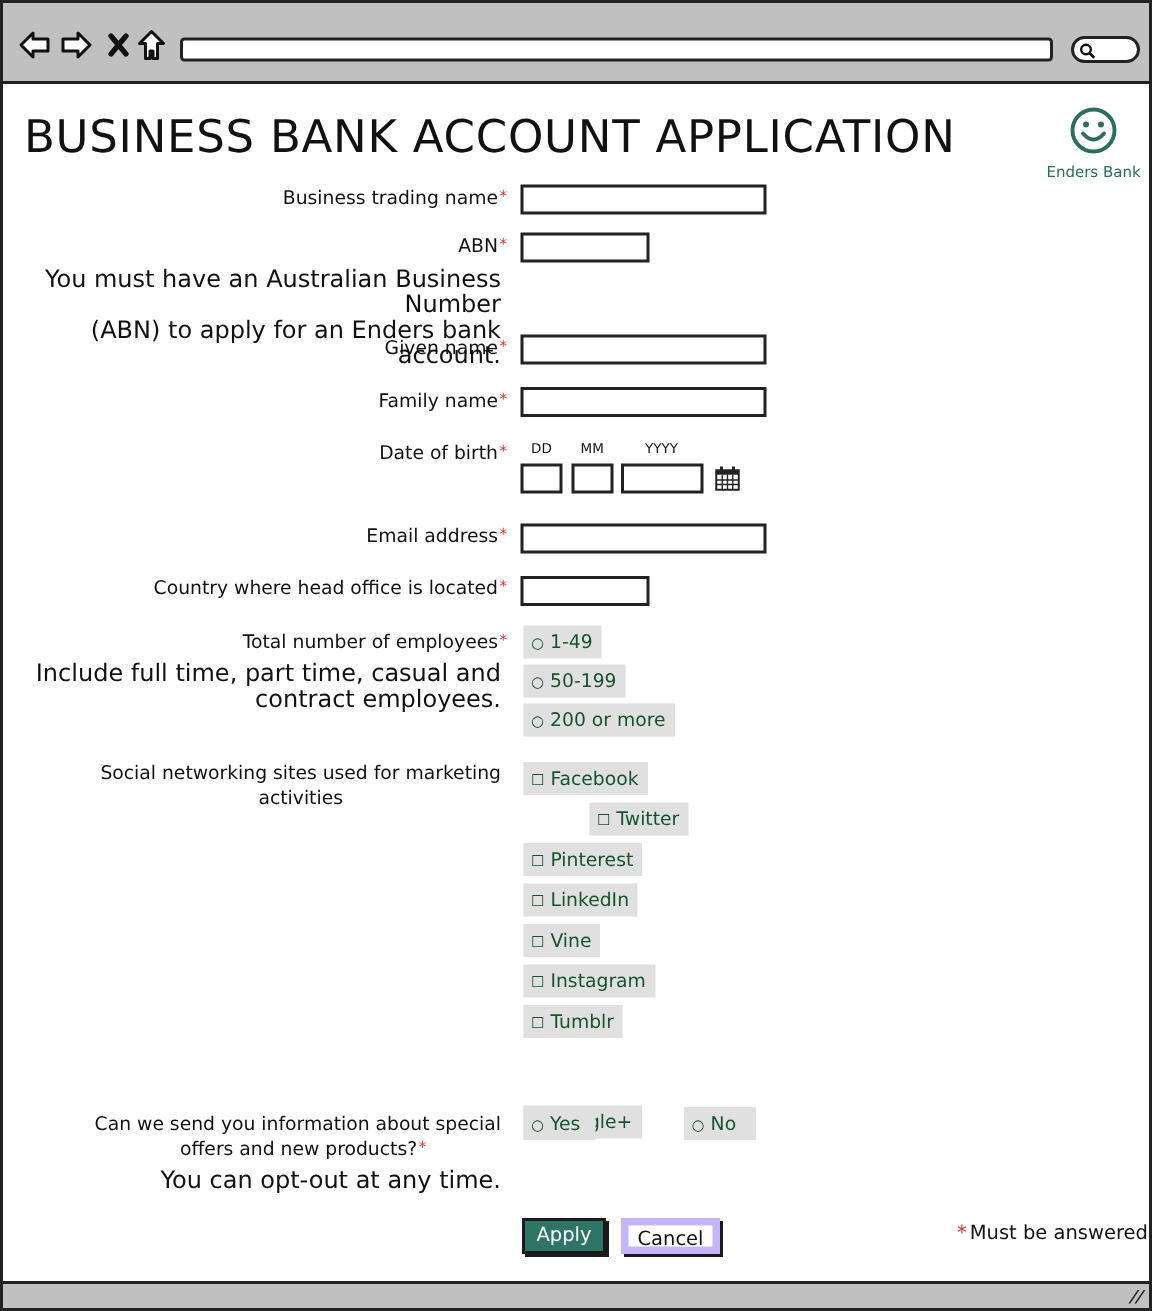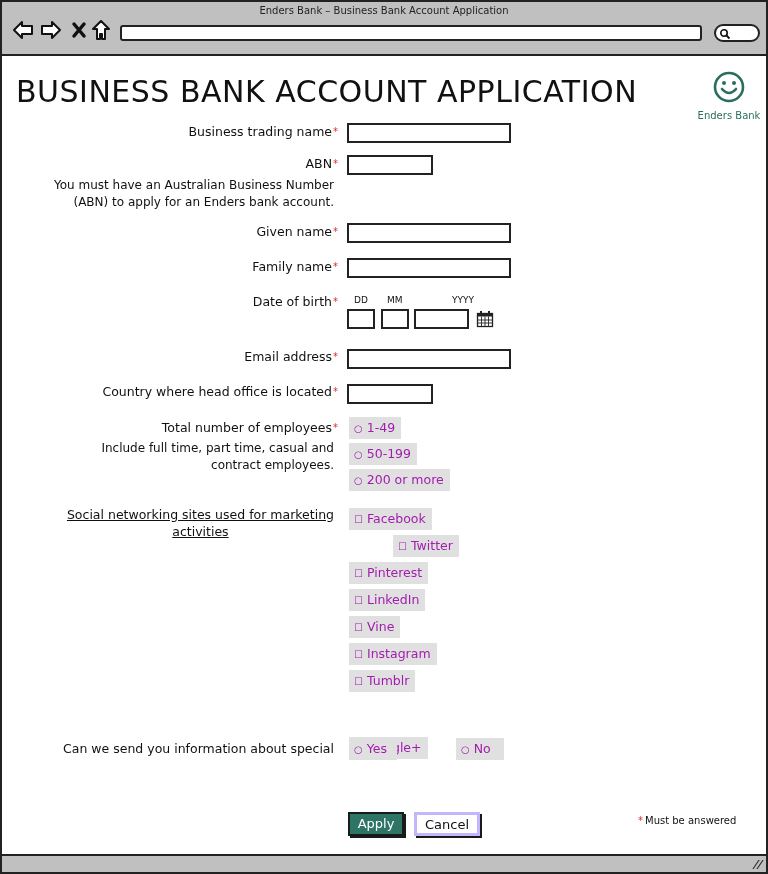--- a/index.html
+++ b/index.html
@@ -41,7 +41,6 @@
 <div class="window">
 
   <div class="titlebar">
-    <div class="title">Enders Bank – Business Bank Account Application</div>
 
     <div class="nav-icon" style="left:10px;">
       <svg width="22" height="20" viewBox="0 0 22 20">

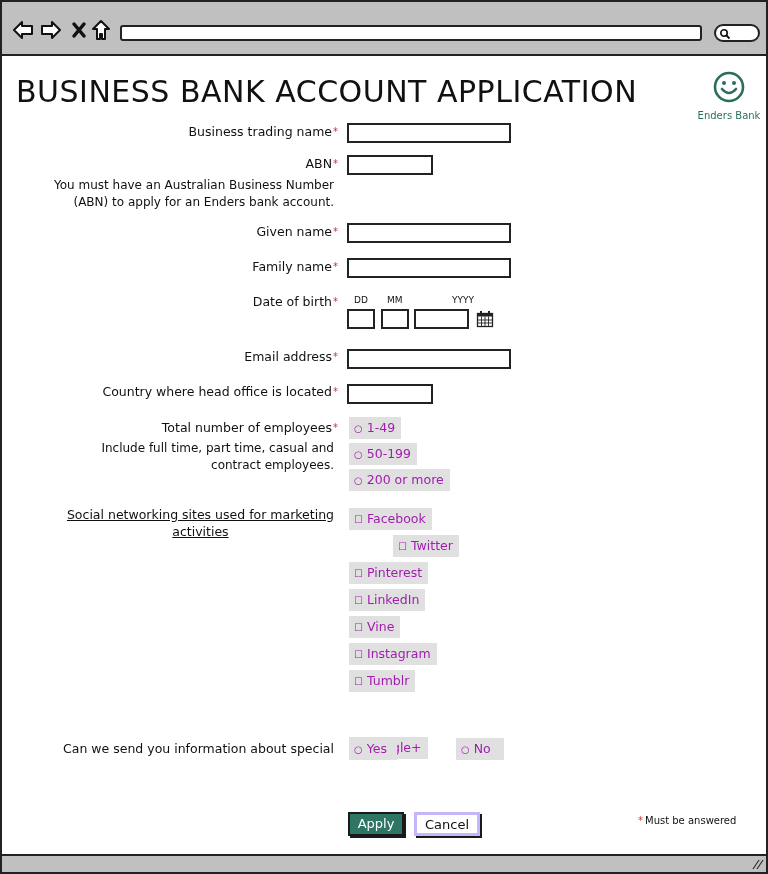--- a/index.html
+++ b/index.html
@@ -20,7 +20,7 @@
 
     .lbl { position: absolute; font-size: 12.5px; text-align: center; color: #111; line-height: 17px; }
     .lbl .req { color: #d32f2f; font-size: 10px; vertical-align: top; margin-left: 1px; }
-    .hint { position: absolute; font-size: 12px; text-align: right; color: #111; line-height: 17px; }
+    .hint { position: absolute; font-size: 16px; text-align: right; color: #111; line-height: 17px; }
     .field { position: absolute; height: 20px; border: 2px solid #222; background: #fff; }
     .field input { width: 100%; height: 100%; border: none; outline: none; background: transparent; font-size: 12px; padding: 0 4px; }
     .dob-lbl { position: absolute; font-size: 9px; color: #111; }

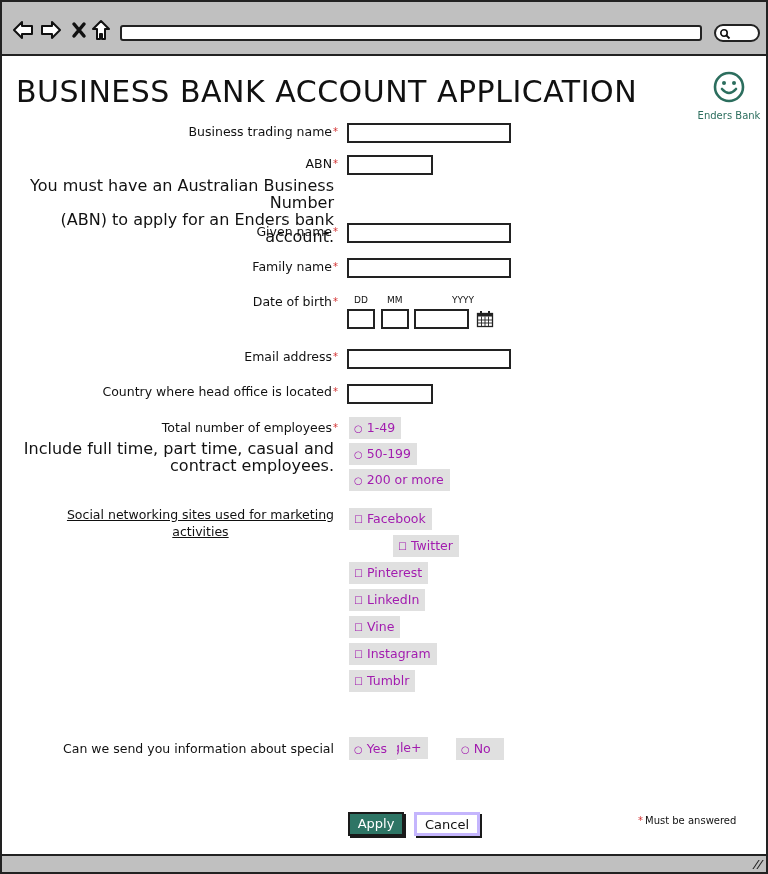--- a/index.html
+++ b/index.html
@@ -120,7 +120,7 @@
   </div>
   <div class="dob-lbl" style="left:352px; top:293px;">DD</div>
   <div class="dob-lbl" style="left:385px; top:293px;">MM</div>
-  <div class="dob-lbl" style="left:450px; top:293px;text-align:right;">YYYY</div>
+  <div class="dob-lbl" style="left:428px; top:293px;text-align:right;">YYYY</div>
   <div class="field" style="left:345px; top:307px; width:28px;">
     <input type="text" value="" style="">
   </div>

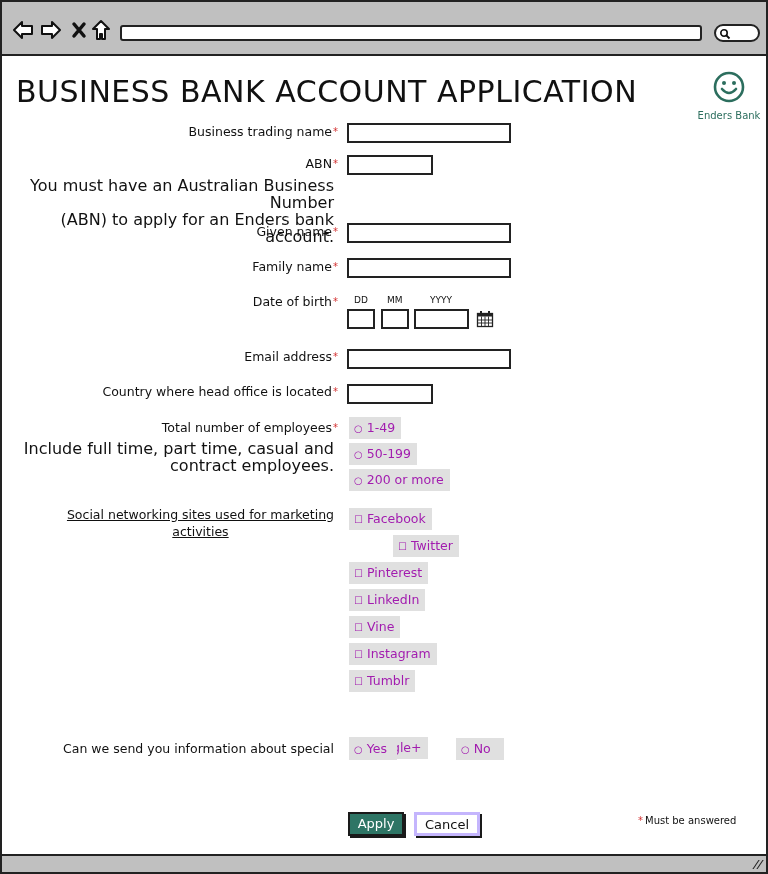--- a/index.html
+++ b/index.html
@@ -24,7 +24,7 @@
     .field { position: absolute; height: 20px; border: 2px solid #222; background: #fff; }
     .field input { width: 100%; height: 100%; border: none; outline: none; background: transparent; font-size: 12px; padding: 0 4px; }
     .dob-lbl { position: absolute; font-size: 9px; color: #111; }
-    .opt { position: absolute; height: 22px; background: #e0e0e0; font-size: 12.5px; line-height: 22px; padding: 0 6px 0 5px; color: #a21caf; white-space: nowrap; }
+    .opt { position: absolute; height: 22px; background: #e0e0e0; font-size: 12.5px; line-height: 22px; padding: 0 6px 0 5px; color: #14532d; white-space: nowrap; }
     .opt .mark { font-size: 10px; margin-right: 4px; }
 
     .btn-apply { position: absolute; left: 346px; top: 810px; width: 56px; height: 24px; background: #2e7565; color: #fff; border: 2px solid #1a1a1a; box-shadow: 2px 2px 0 #1a1a1a; font-size: 13px; text-align: center; line-height: 20px; }

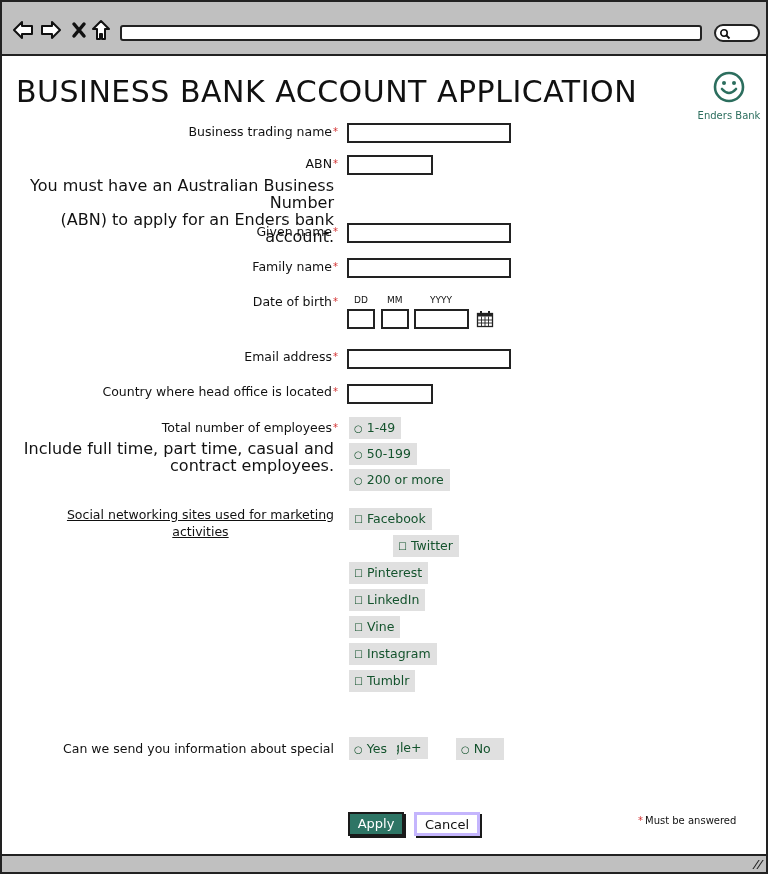--- a/index.html
+++ b/index.html
@@ -171,7 +171,7 @@
     <span class="mark">○</span><span>200 or more</span>
   </div>
 
-  <div class="lbl" style="right:432px; top:504px;text-decoration:underline;">
+  <div class="lbl" style="right:432px; top:504px;">
     <div>Social networking sites used for marketing</div>
     <div>activities</div>
   </div>

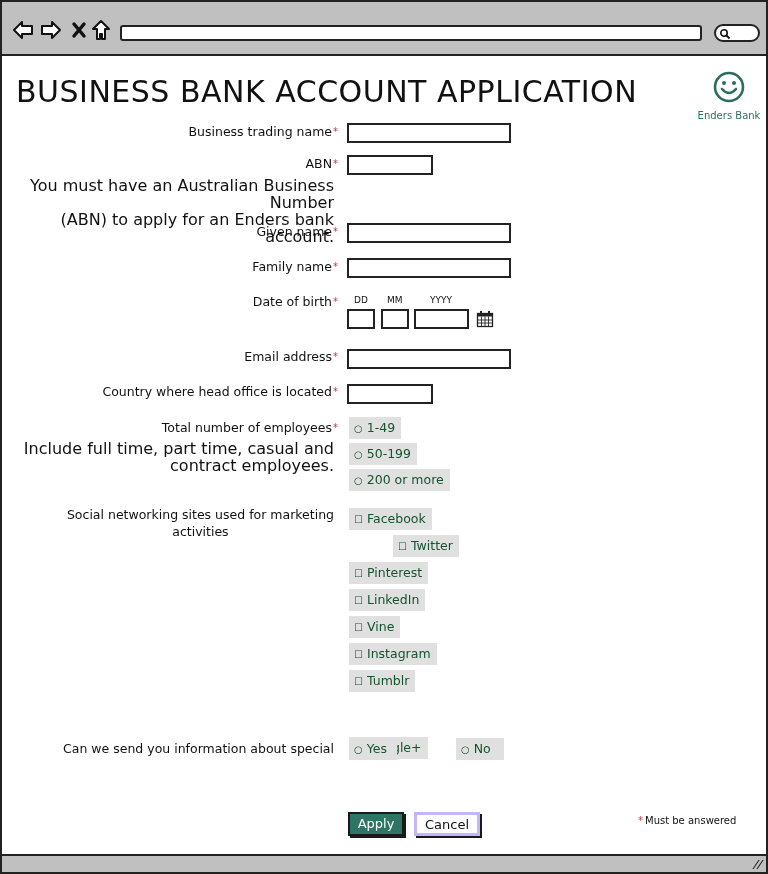--- a/index.html
+++ b/index.html
@@ -202,6 +202,7 @@
 
   <div class="lbl" style="right:425px; top:738px;">
     <div style="margin-right:7px;">Can we send you information about special</div>
+    <div><span>offers and new products?</span><span class="req">*</span></div>
   </div>
   <div class="opt" style="left:347px; top:736px; width:48px;">
     <span class="mark">○</span><span>Yes</span>

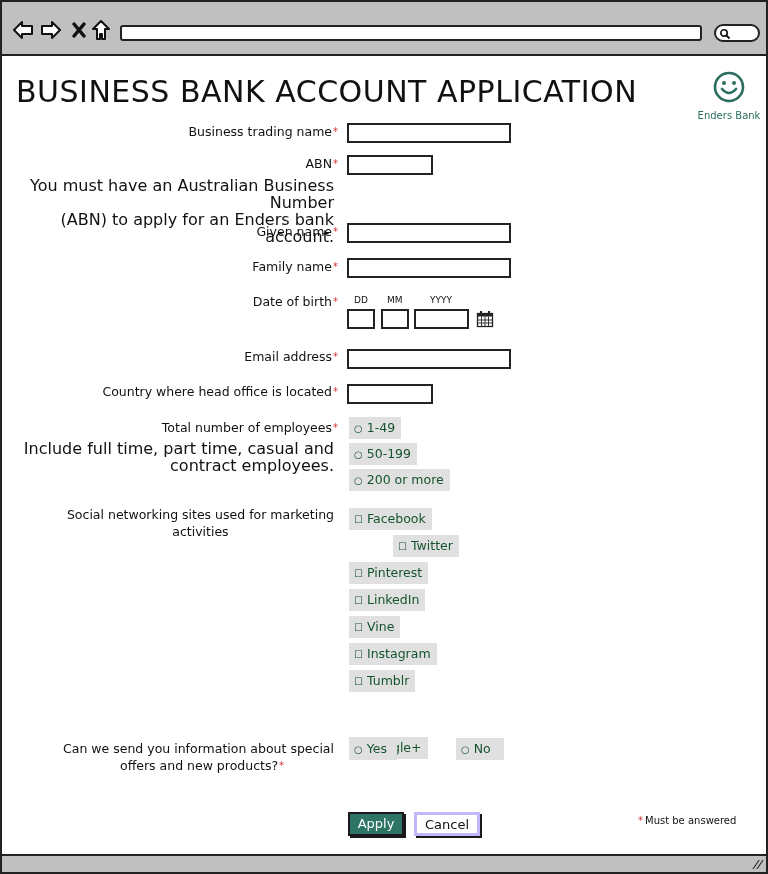--- a/index.html
+++ b/index.html
@@ -204,6 +204,7 @@
     <div style="margin-right:7px;">Can we send you information about special</div>
     <div><span>offers and new products?</span><span class="req">*</span></div>
   </div>
+  <div class="hint" style="right:432px; top:776px;">You can opt-out at any time.</div>
   <div class="opt" style="left:347px; top:736px; width:48px;">
     <span class="mark">○</span><span>Yes</span>
   </div>

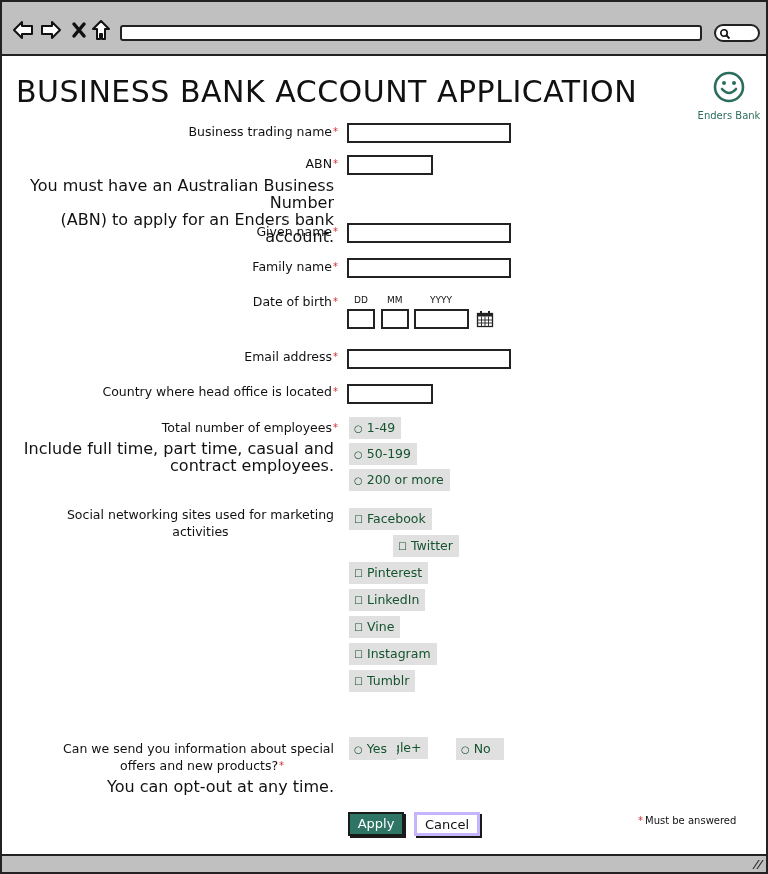--- a/index.html
+++ b/index.html
@@ -28,7 +28,7 @@
     .opt .mark { font-size: 10px; margin-right: 4px; }
 
     .btn-apply { position: absolute; left: 346px; top: 810px; width: 56px; height: 24px; background: #2e7565; color: #fff; border: 2px solid #1a1a1a; box-shadow: 2px 2px 0 #1a1a1a; font-size: 13px; text-align: center; line-height: 20px; }
-    .btn-cancel { position: absolute; left: 412px; top: 810px; width: 66px; height: 24px; background: #fff; color: #111; border: 3px solid #c4b5fd; box-shadow: 2px 2px 0 #1a1a1a; font-size: 13px; text-align: center; line-height: 20px; }
+    .btn-cancel { position: absolute; left: 412px; top: 810px; width: 66px; height: 24px; background: #fff; color: #111; border: 5px solid #c4b5fd; box-shadow: 2px 2px 0 #1a1a1a; font-size: 13px; text-align: center; line-height: 20px; }
     .must { position: absolute; left: 636px; top: 813px; font-size: 10px; color: #111; }
     .must .req { color: #d32f2f; margin-right: 2px; }
 

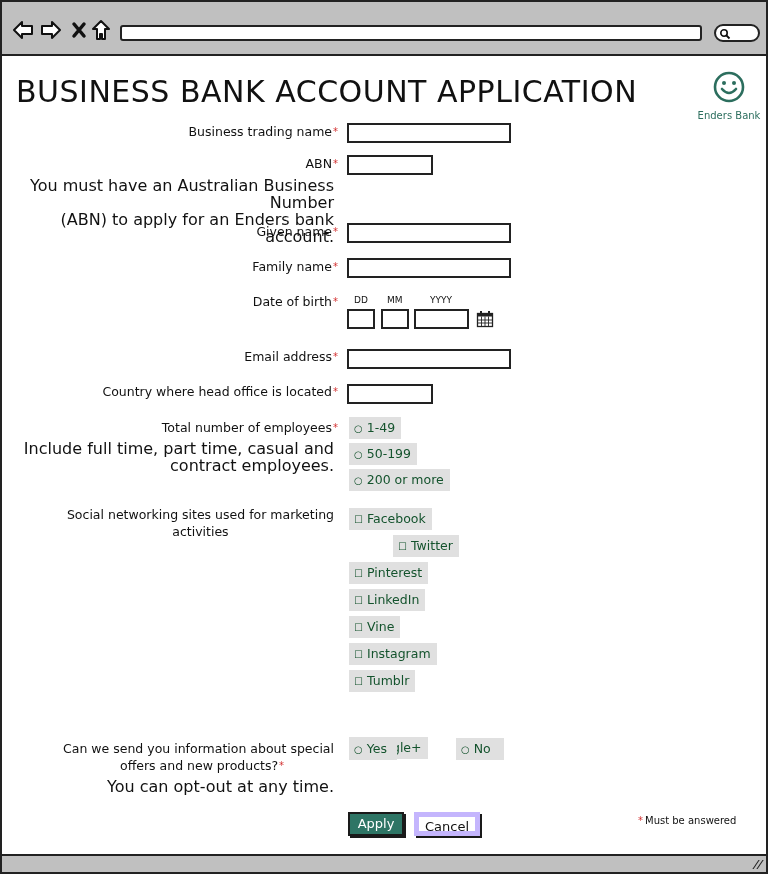--- a/index.html
+++ b/index.html
@@ -29,7 +29,7 @@
 
     .btn-apply { position: absolute; left: 346px; top: 810px; width: 56px; height: 24px; background: #2e7565; color: #fff; border: 2px solid #1a1a1a; box-shadow: 2px 2px 0 #1a1a1a; font-size: 13px; text-align: center; line-height: 20px; }
     .btn-cancel { position: absolute; left: 412px; top: 810px; width: 66px; height: 24px; background: #fff; color: #111; border: 5px solid #c4b5fd; box-shadow: 2px 2px 0 #1a1a1a; font-size: 13px; text-align: center; line-height: 20px; }
-    .must { position: absolute; left: 636px; top: 813px; font-size: 10px; color: #111; }
+    .must { position: absolute; left: 636px; top: 813px; font-size: 13px; color: #111; }
     .must .req { color: #d32f2f; margin-right: 2px; }
 
     .statusbar { position: absolute; left: 0; top: 852px; width: 764px; height: 18px; background: #c0c0c0; border-top: 2px solid #222; }

